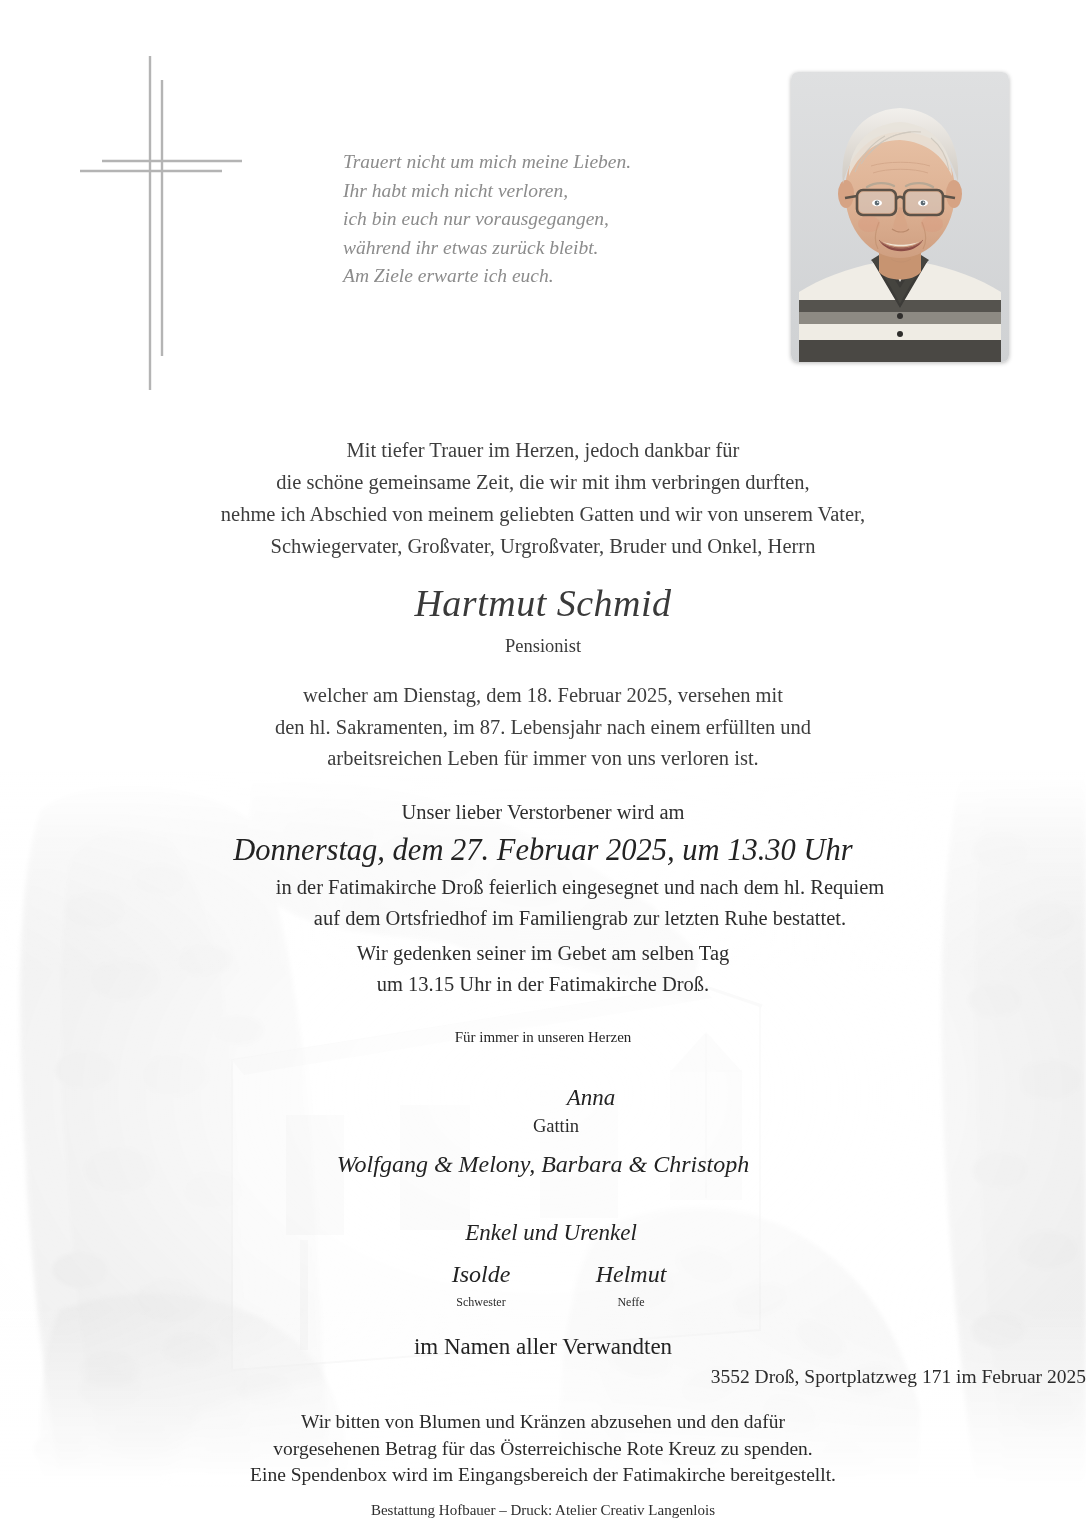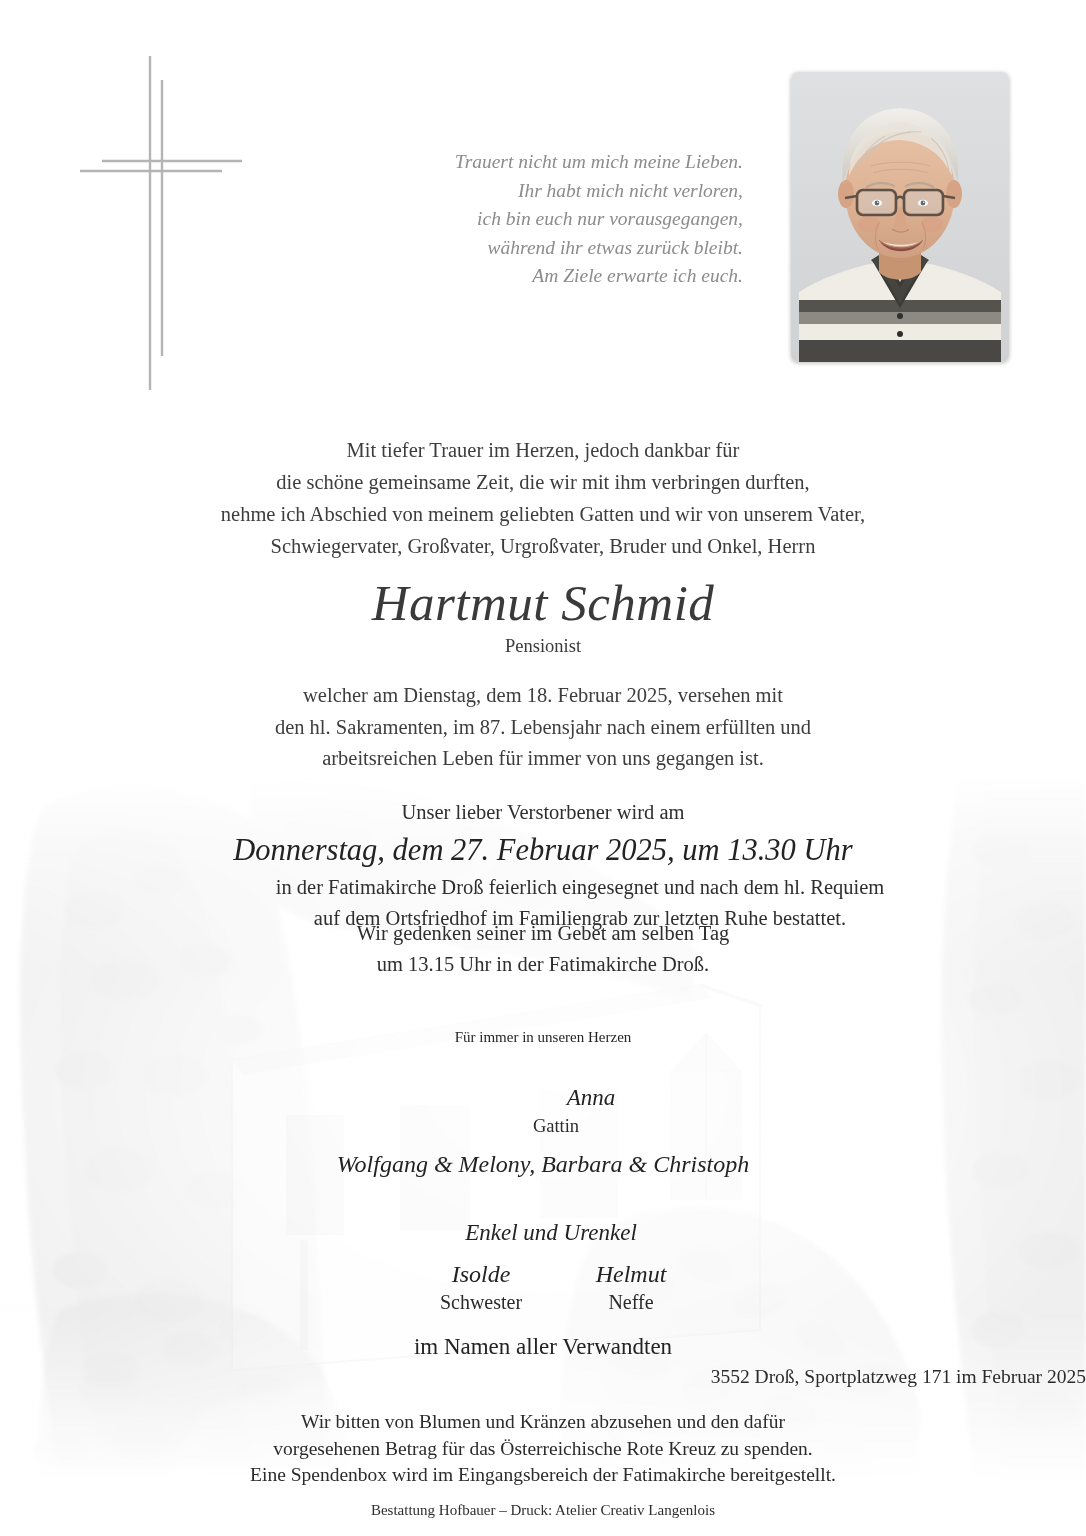--- a/index.html
+++ b/index.html
@@ -61,7 +61,7 @@
     left: 343px;
     top: 148px;
     width: 400px;
-    text-align: right;
+    text-align: left;
     font-style: italic;
     font-size: 19.5px;
     line-height: 28.6px;

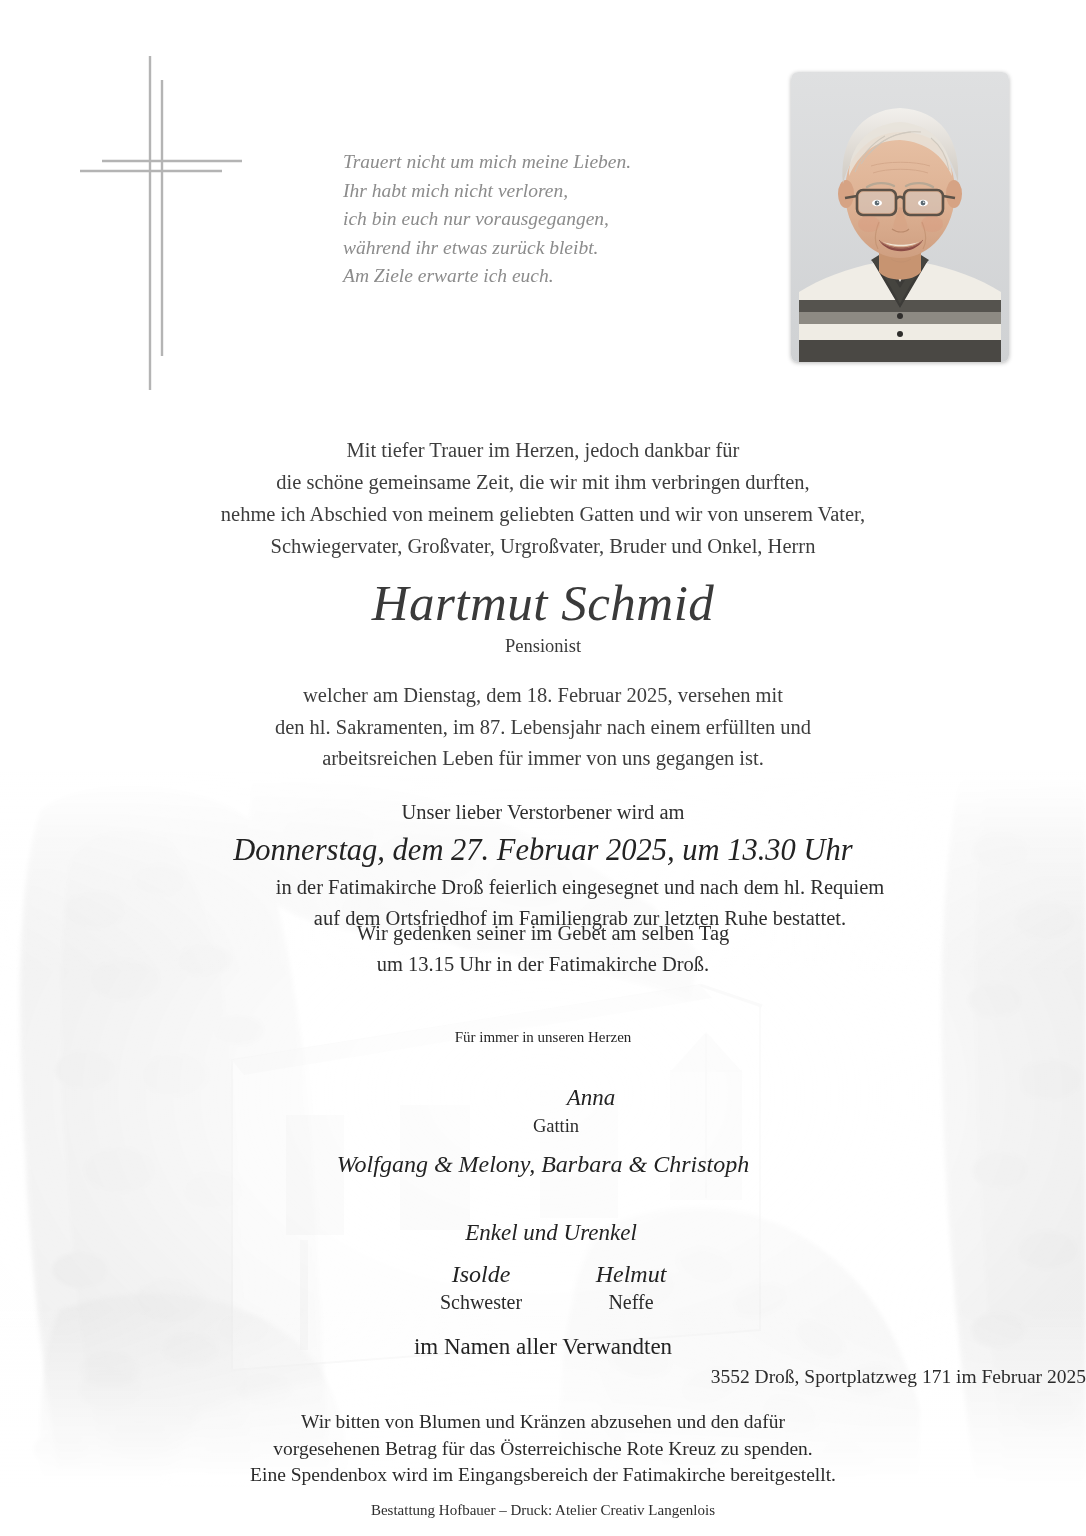--- a/index.html
+++ b/index.html
@@ -82,7 +82,7 @@
   .deceased-name {
     top: 574px;
     font-style: italic;
-    font-size: 51px;
+    font-size: 38px;
     line-height: 58px;
     color: #3a3a3a;
     letter-spacing: 0.5px;

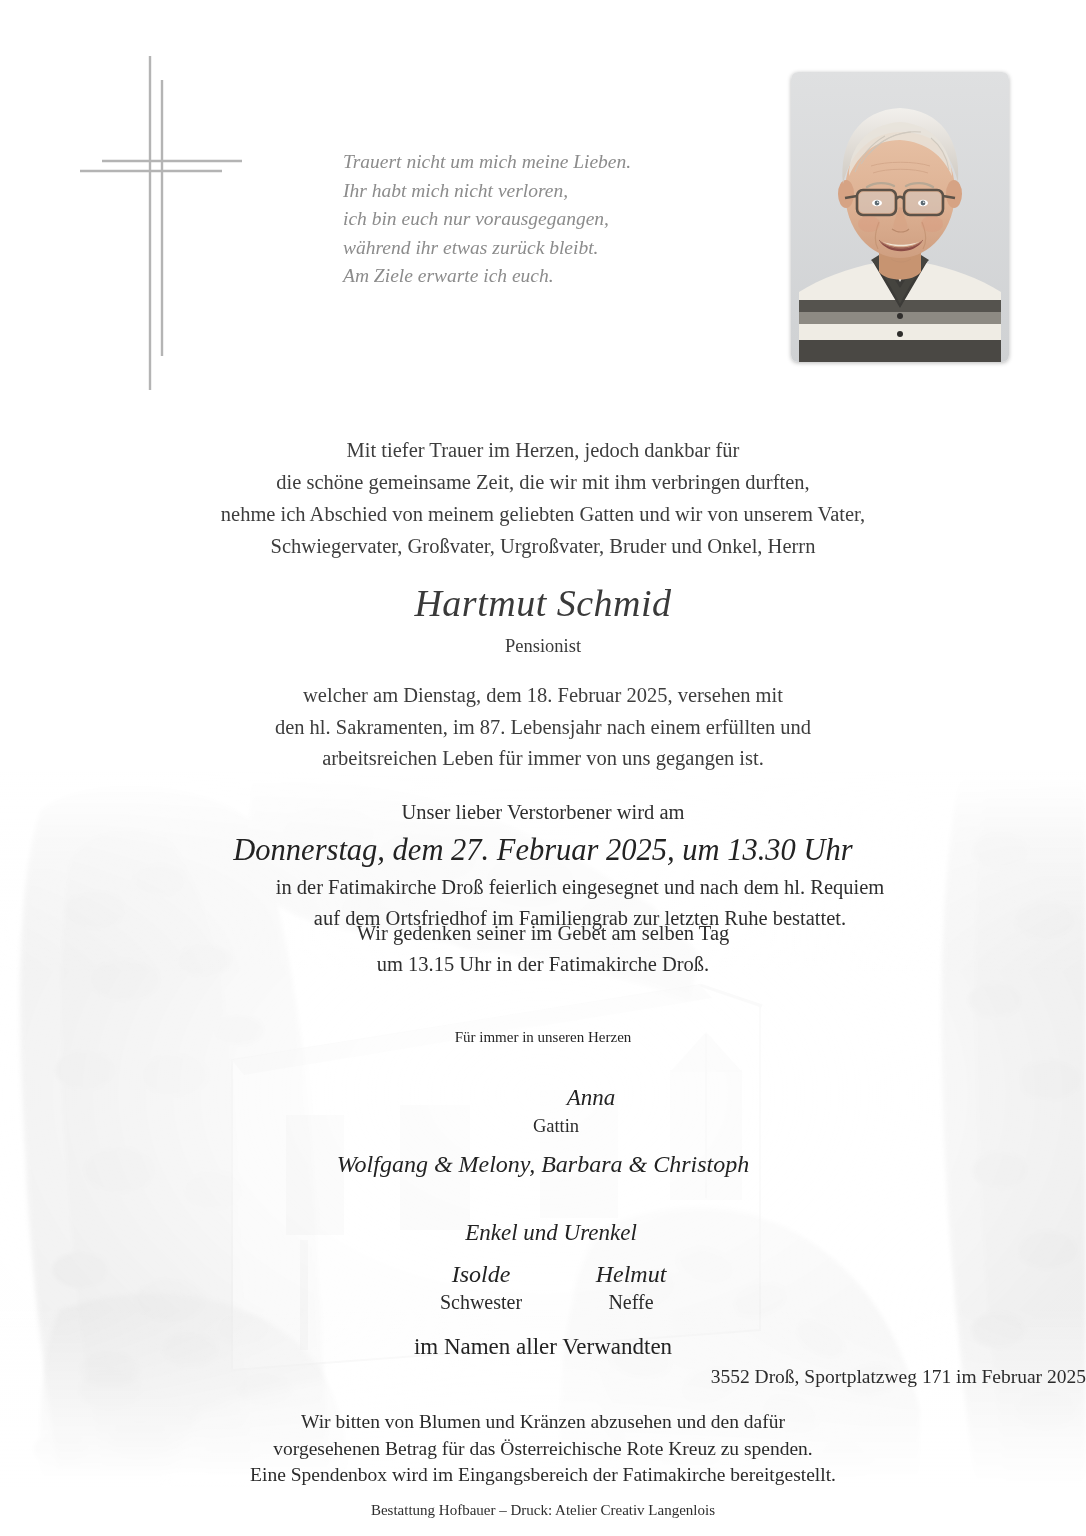--- a/index.html
+++ b/index.html
@@ -498,7 +498,7 @@
   <div class="block passing">
     <div>welcher am Dienstag, dem 18.  Februar 2025, versehen mit</div>
     <div>den hl. Sakramenten, im 87. Lebensjahr nach einem erfüllten und</div>
-    <div>arbeitsreichen Leben für immer von uns gegangen ist.</div>
+    <div>arbeitsreichen Leben für immer von uns verloren ist.</div>
   </div>
 
   <div class="block funeral-lead">Unser lieber Verstorbener wird am</div>

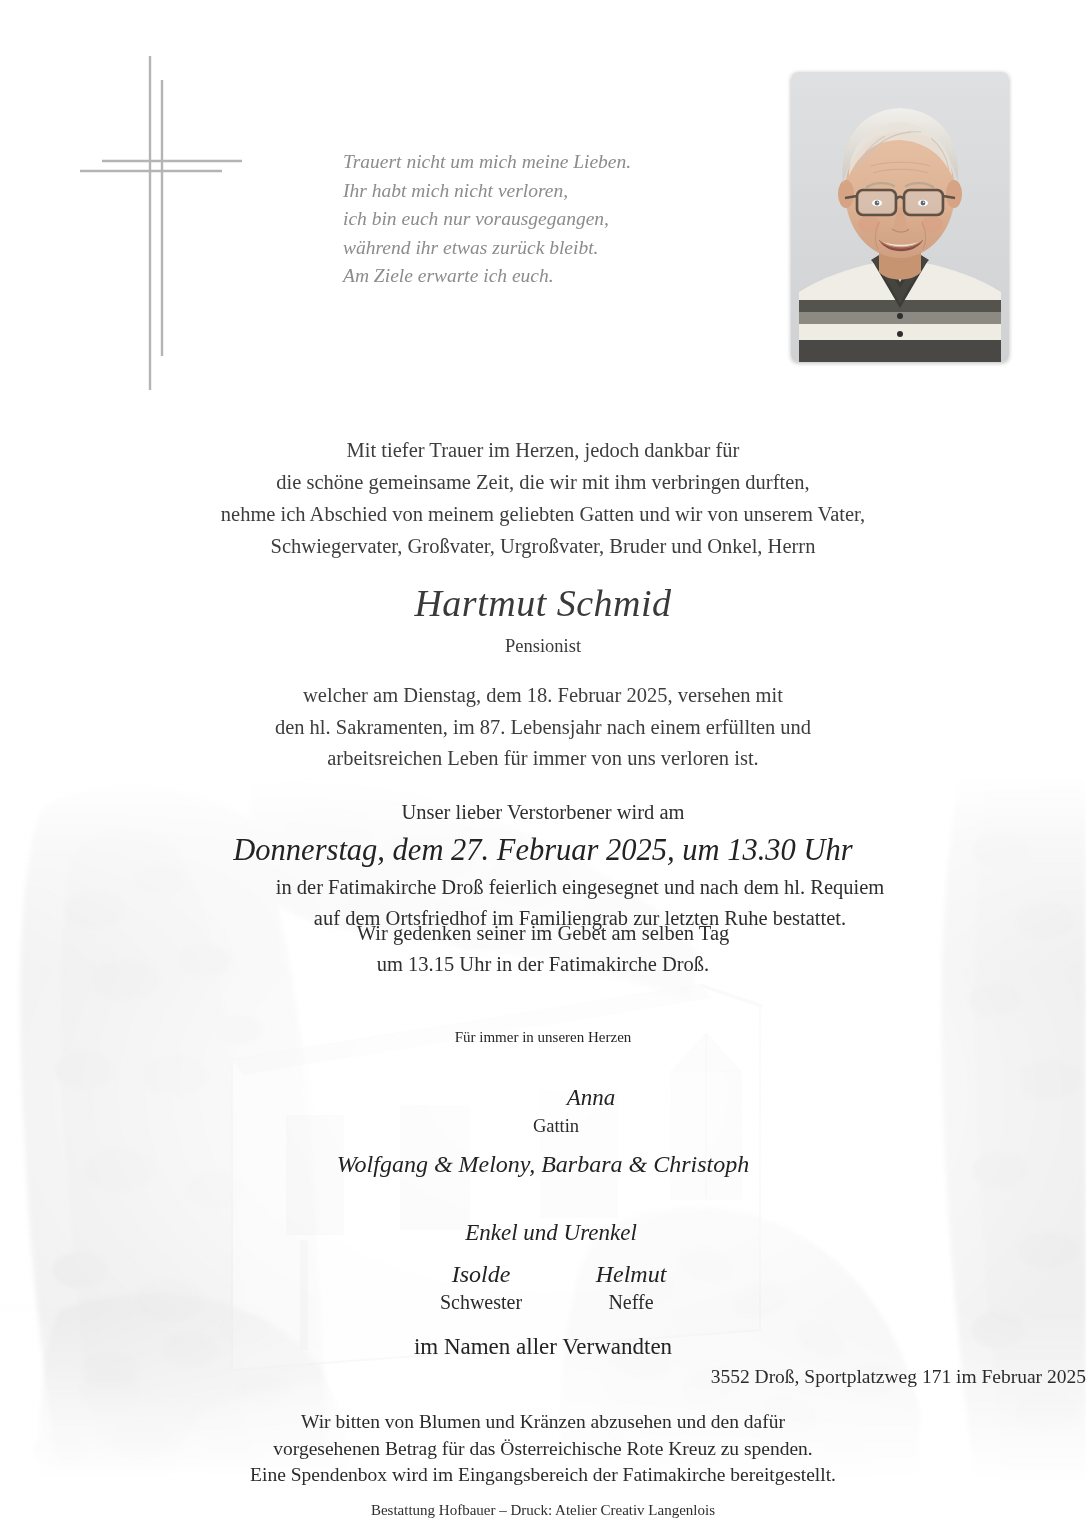--- a/index.html
+++ b/index.html
@@ -128,7 +128,7 @@
   .funeral-detail div { white-space: nowrap; }
 
   .prayer {
-    top: 918px;
+    top: 938px;
     font-size: 20.5px;
     line-height: 31px;
     color: #2e2e2e;

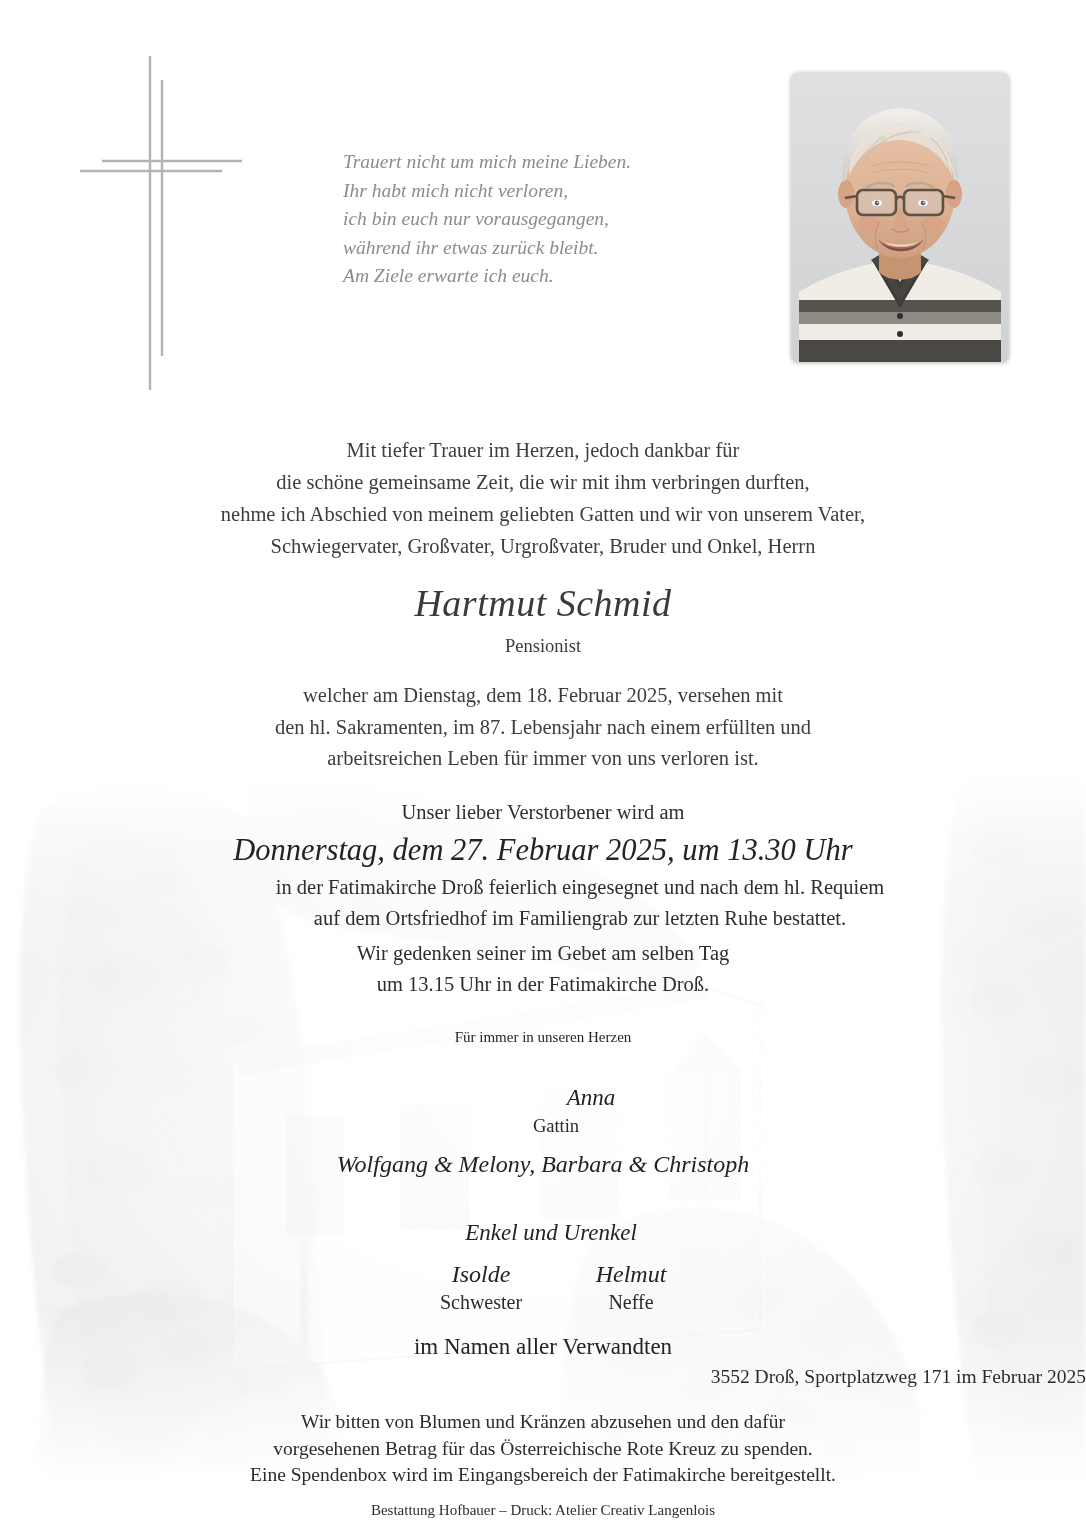--- a/index.html
+++ b/index.html
@@ -197,7 +197,7 @@
     color: #232323;
   }
   .sib-role {
-    font-size: 20px;
+    font-size: 12px;
     line-height: 24px;
     color: #2b2b2b;
   }

